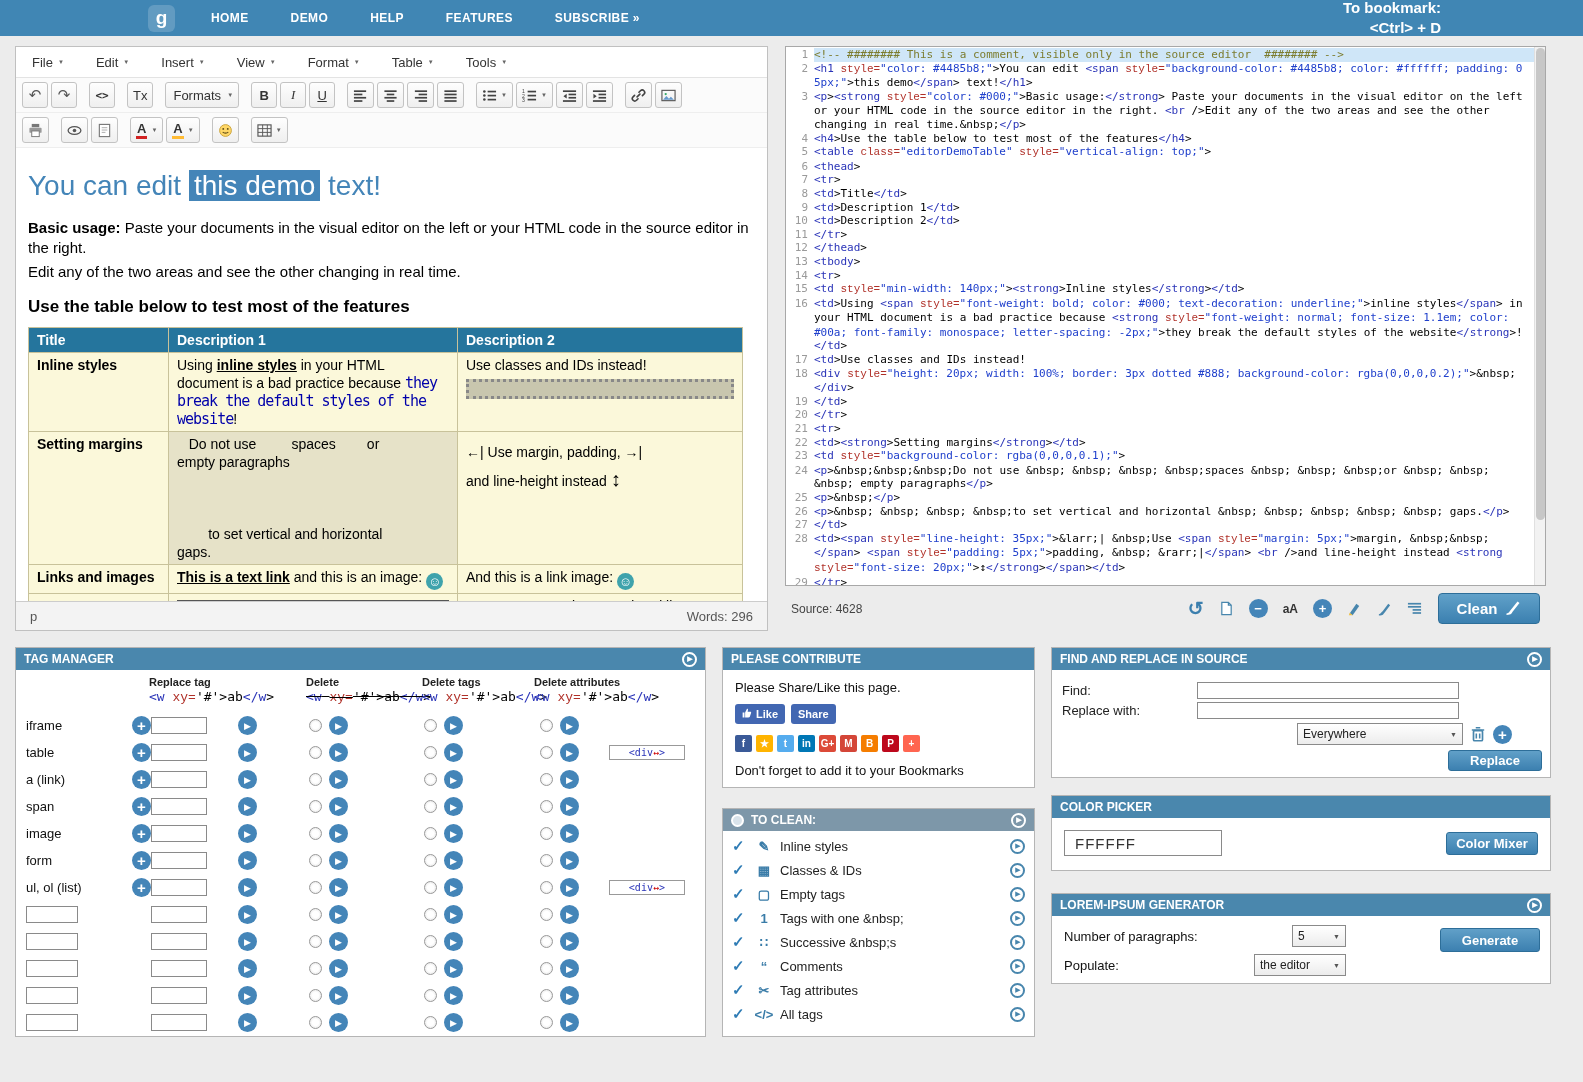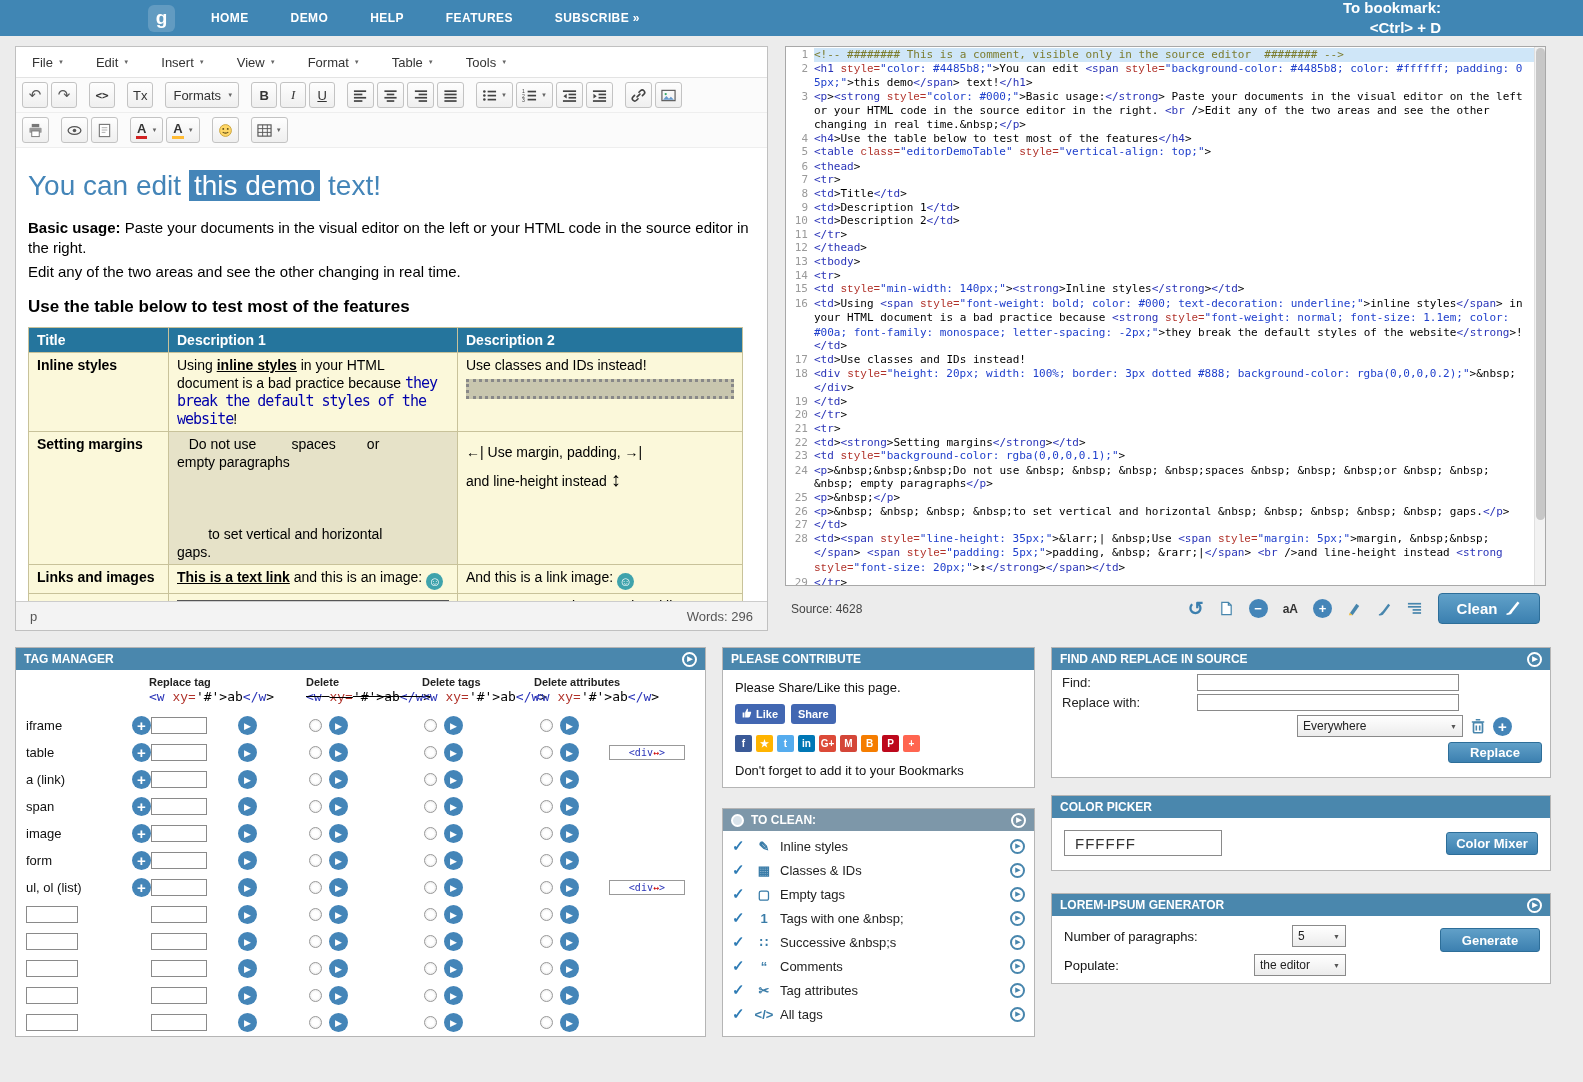--- a/index.html
+++ b/index.html
@@ -884,7 +884,7 @@
     <span>FIND AND REPLACE IN SOURCE</span>
     <span class="playh">▶</span>
   </div>
-  <div class="fr-row" style="margin-top:4px">
+  <div class="fr-row" style="margin-top:12px">
     <span class="fr-label">Find:</span>
     <input class="fr-input" style="">
   </div>

